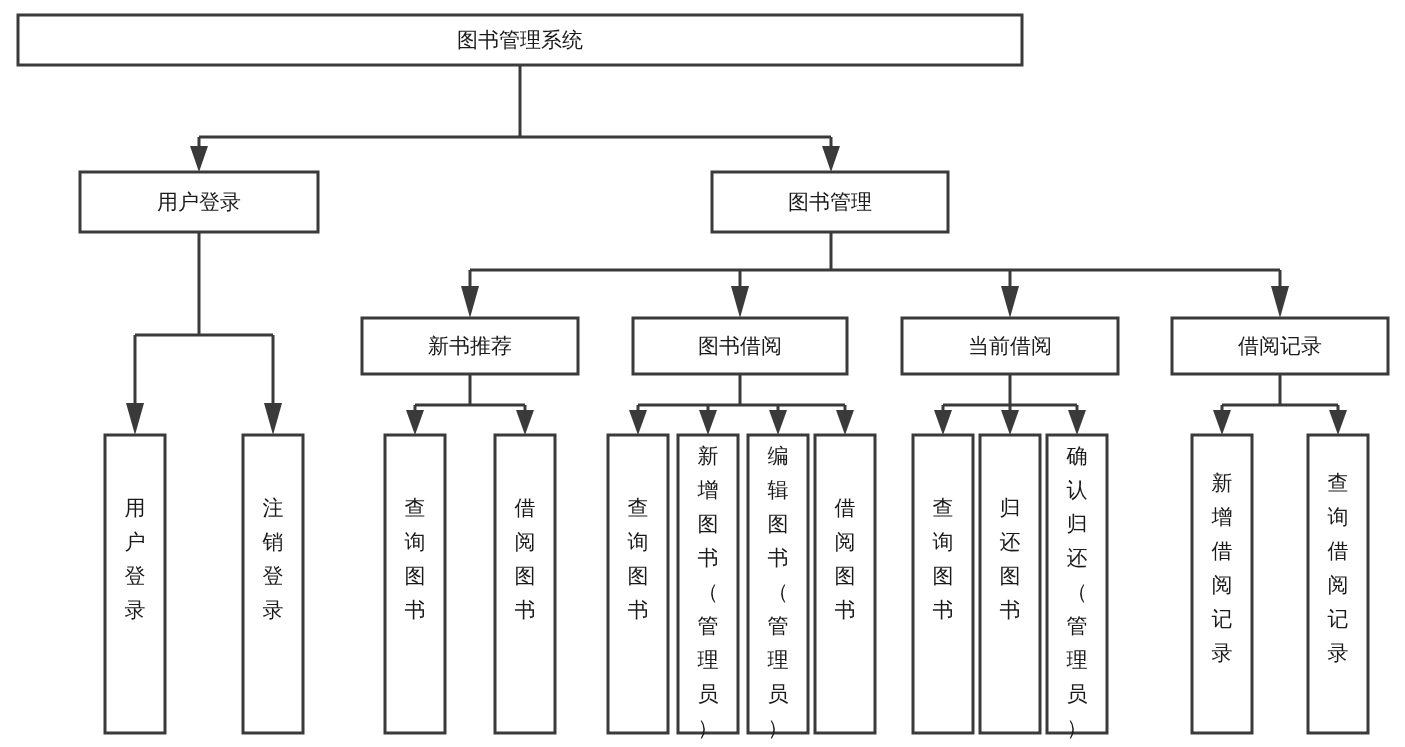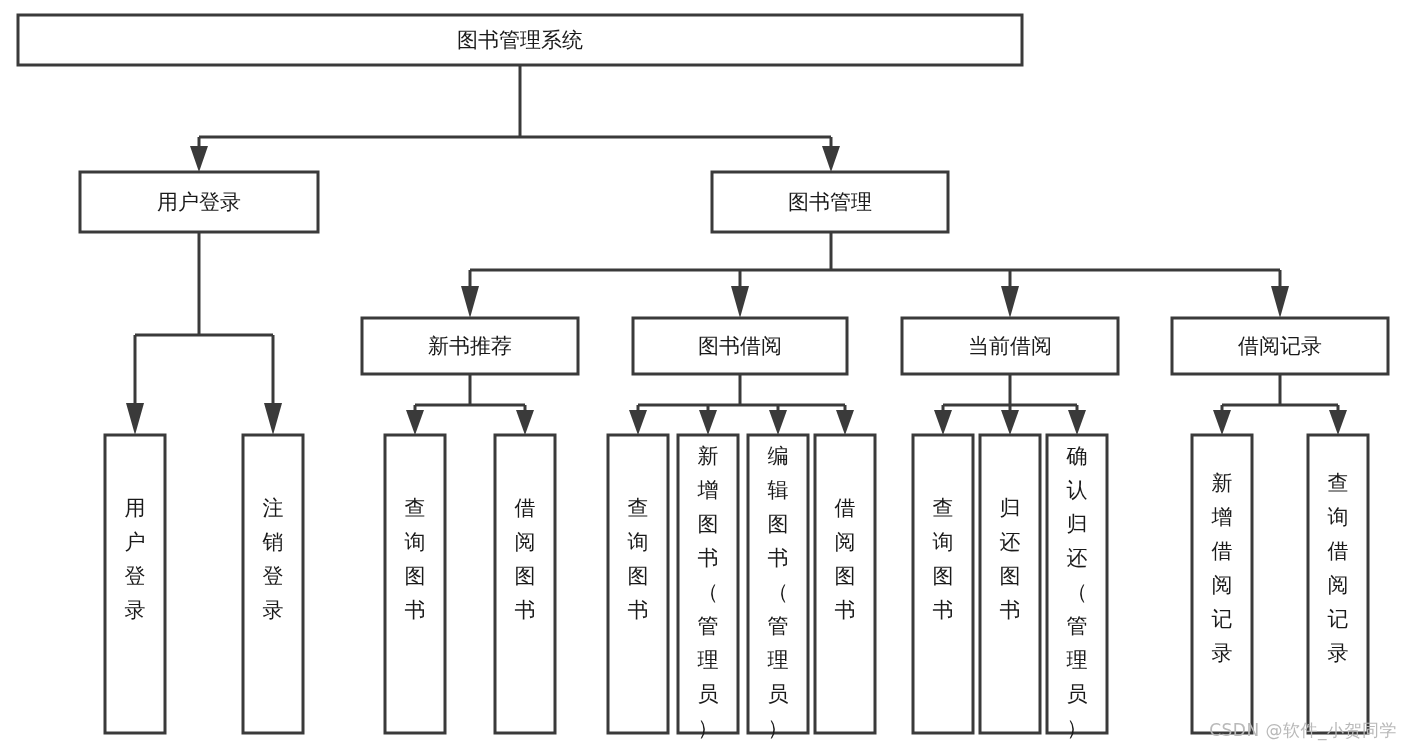--- a/index.html
+++ b/index.html
@@ -207,7 +207,6 @@
 
   </svg>
 
-  <div class="watermark">CSDN @软件_小贺同学</div>
 
 </div>
 

